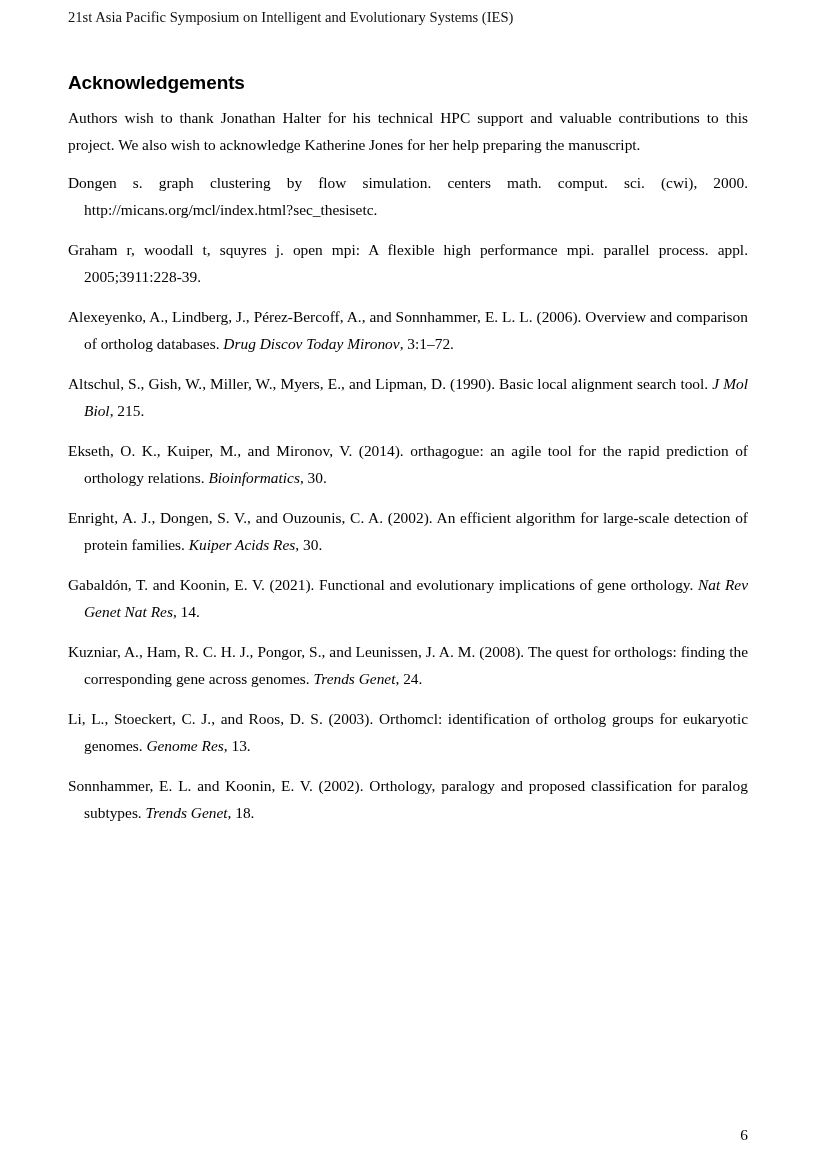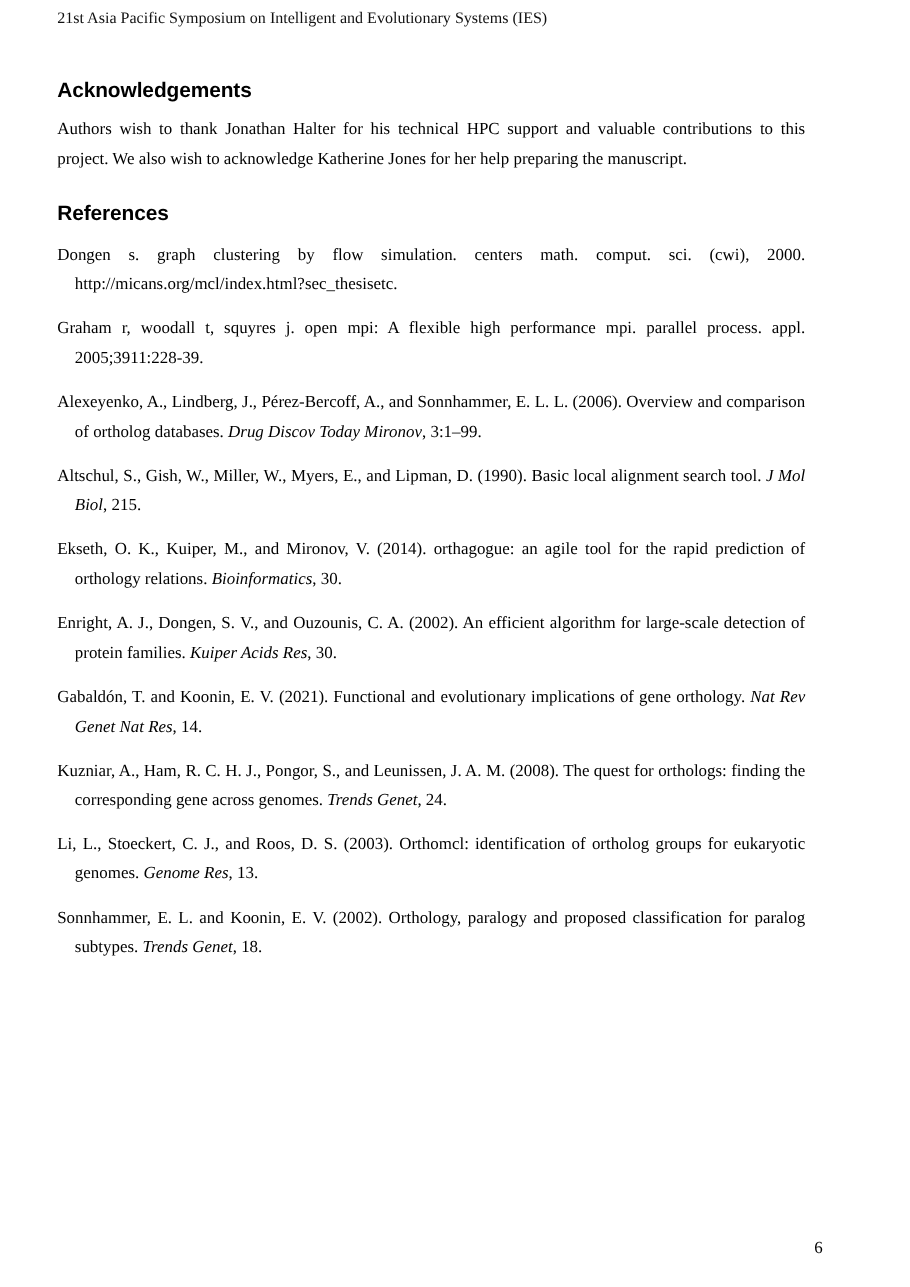--- a/index.html
+++ b/index.html
@@ -18,7 +18,7 @@
   }
   .content {
     position: absolute;
-    left: 52px;
+    left: 68px;
     top: 0;
     width: 680px;
   }

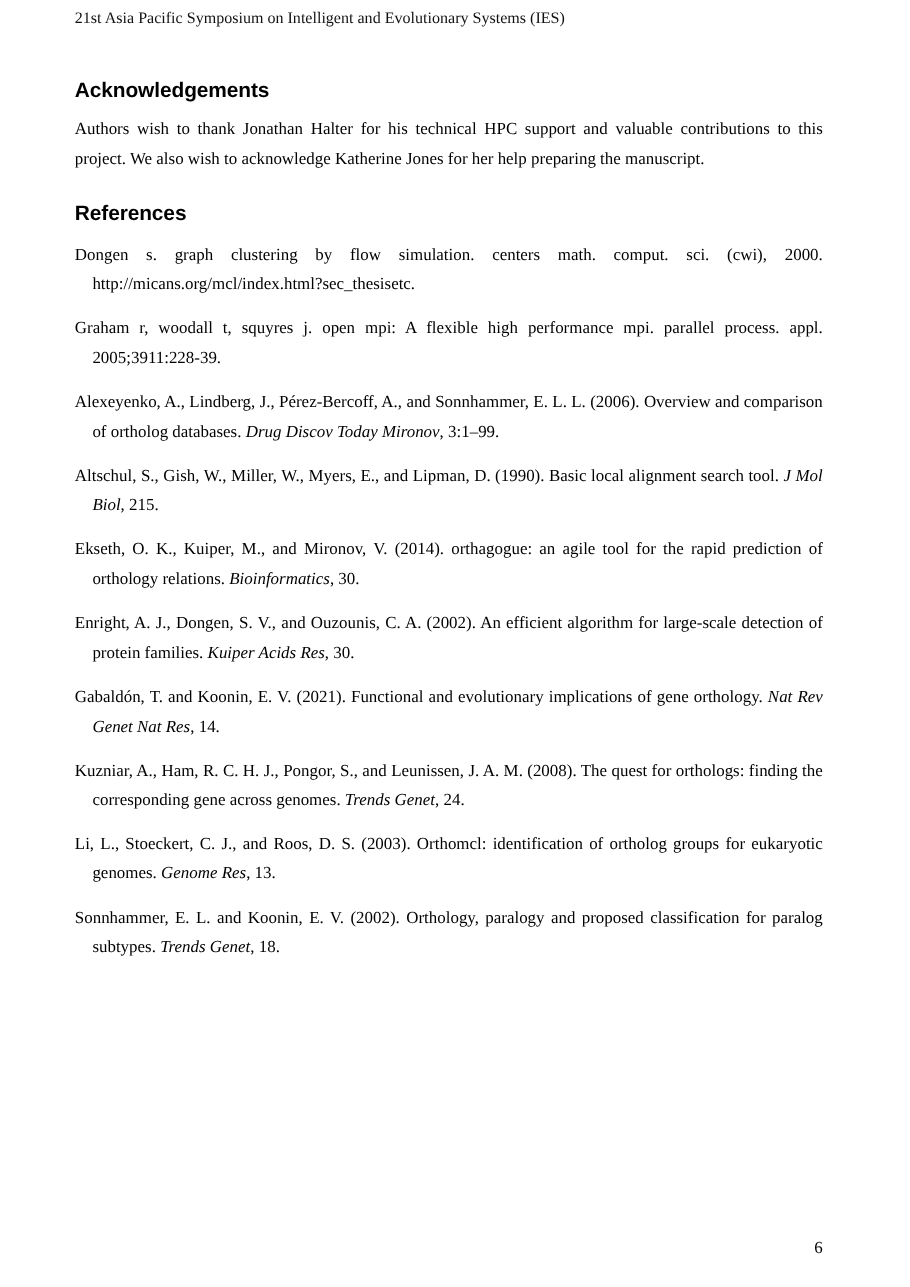--- a/index.html
+++ b/index.html
@@ -86,7 +86,6 @@
 
     <p class="body-para">Authors wish to thank Jonathan Halter for his technical HPC support and valuable contributions to this project. We also wish to acknowledge Katherine Jones for her help preparing the manuscript.</p>
 
-    <h1 class="section-heading" id="references-heading">References</h1>
 
     <div class="reference-list" id="reference-list">
         <p class="reference-item"><span>Dongen s. graph clustering by flow simulation. centers math. comput. sci. (cwi), 2000. http://micans.org/mcl/index.html?sec_thesisetc.</span></p>

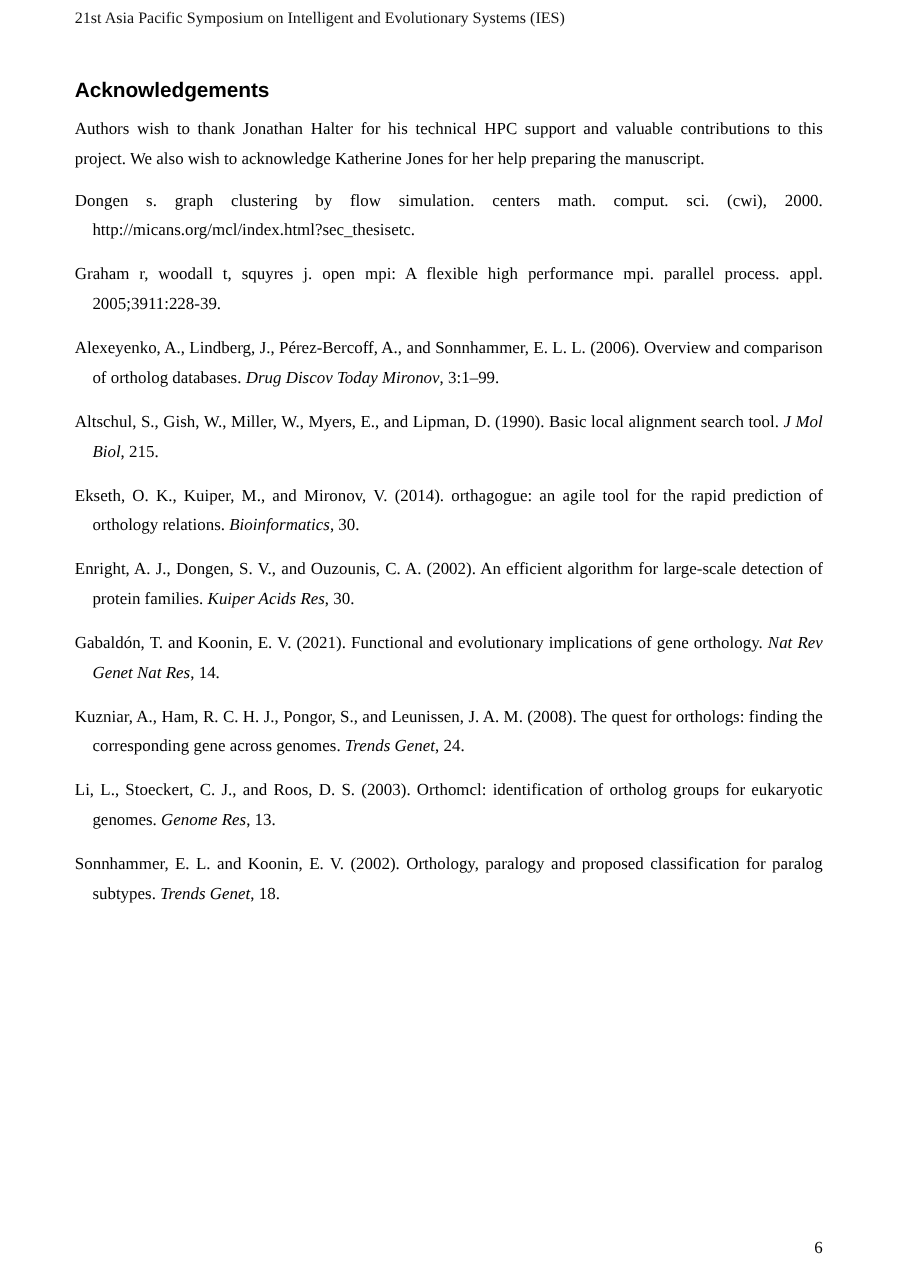--- a/index.html
+++ b/index.html
@@ -90,7 +90,7 @@
     <div class="reference-list" id="reference-list">
         <p class="reference-item"><span>Dongen s. graph clustering by flow simulation. centers math. comput. sci. (cwi), 2000. http://micans.org/mcl/index.html?sec_thesisetc.</span></p>
         <p class="reference-item"><span>Graham r, woodall t, squyres j. open mpi: A flexible high performance mpi. parallel process. appl. 2005;3911:228-39.</span></p>
-        <p class="reference-item"><span>Alexeyenko, A., Lindberg, J., Pérez-Bercoff, A., and Sonnhammer, E. L. L. (2006). Overview and comparison of ortholog databases. </span><span class="jtitle">Drug Discov Today Mironov</span><span>, 3:1–99.</span></p>
+        <p class="reference-item"><span>Alexeyenko, A., Lindberg, J., Pérez-Bercoff, A., and Sonnhammer, E. L. L. (2006). Overview and comparison of ortholog databases. </span><span class="jtitle">Drug Discov Today Mironov</span><span>, 3:1–72.</span></p>
         <p class="reference-item"><span>Altschul, S., Gish, W., Miller, W., Myers, E., and Lipman, D. (1990). Basic local alignment search tool. </span><span class="jtitle">J Mol Biol</span><span>, 215.</span></p>
         <p class="reference-item"><span>Ekseth, O. K., Kuiper, M., and Mironov, V. (2014). orthagogue: an agile tool for the rapid prediction of orthology relations. </span><span class="jtitle">Bioinformatics</span><span>, 30.</span></p>
         <p class="reference-item"><span>Enright, A. J., Dongen, S. V., and Ouzounis, C. A. (2002). An efficient algorithm for large-scale detection of protein families. </span><span class="jtitle">Kuiper Acids Res</span><span>, 30.</span></p>

